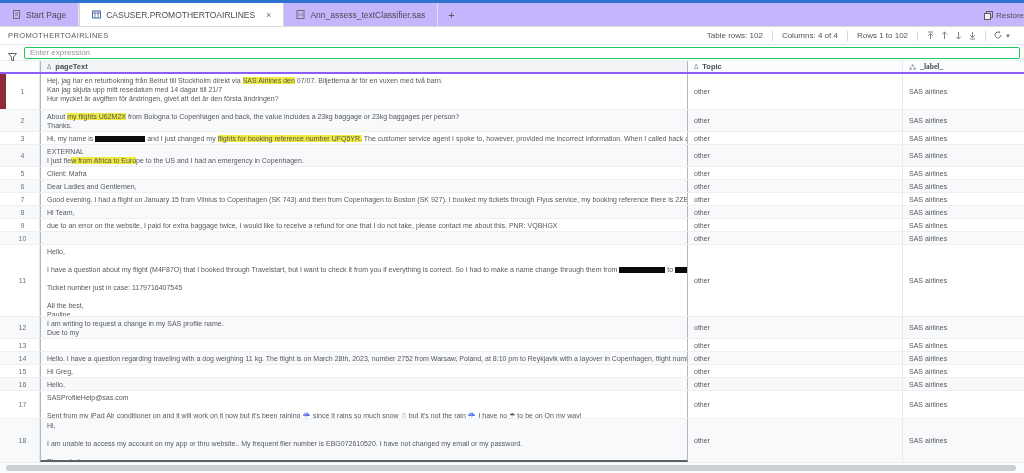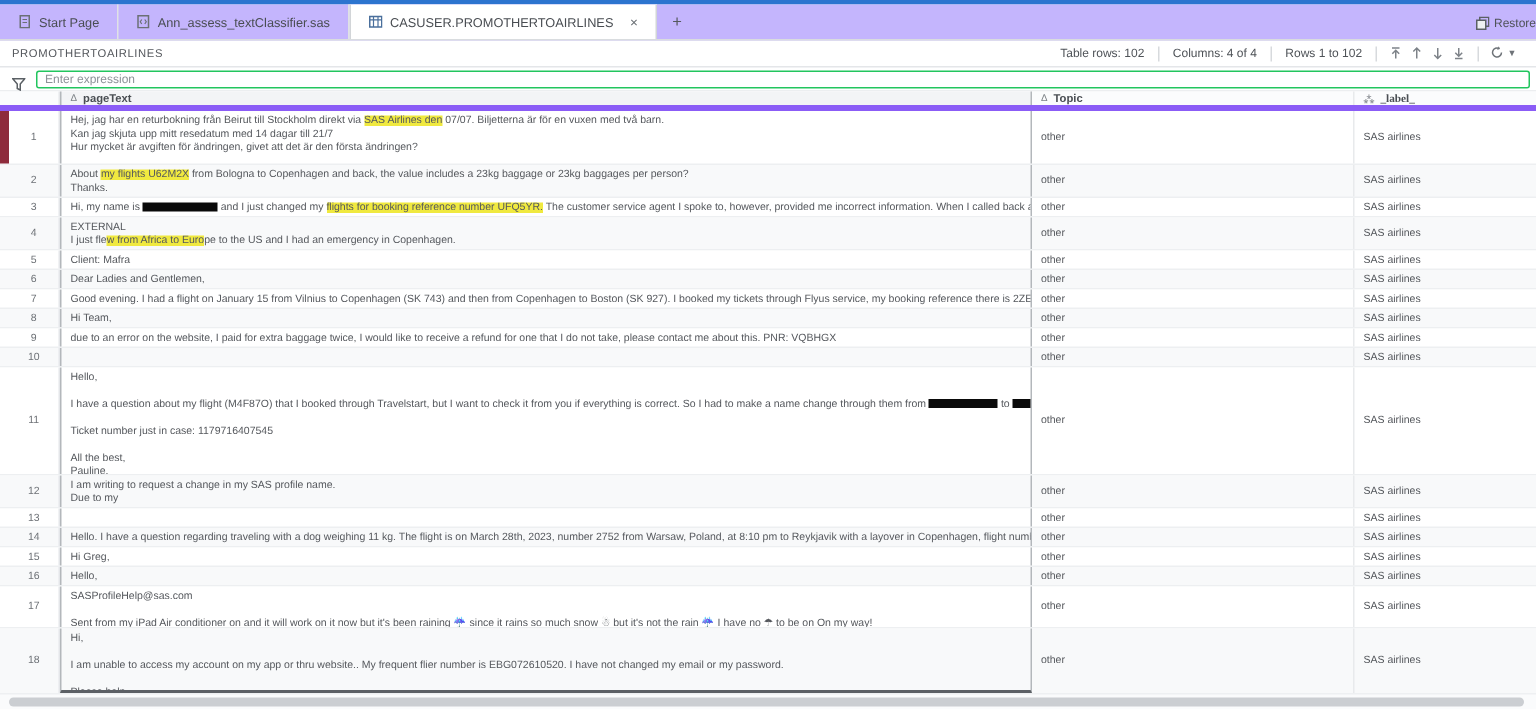--- a/index.html
+++ b/index.html
@@ -96,15 +96,6 @@
       </span>
       <span>Start Page</span>
     </div>
-    <div class="tab">
-      <span class="ticon">
-        <svg width="9" height="9" viewBox="0 0 9 9">
-            <rect x="1" y="0.5" width="7" height="8" fill="none" stroke="#6b7075" stroke-width="1"></rect>
-            <path d="M3.5 3 L2.5 4.5 L3.5 6 M5.5 3 L6.5 4.5 L5.5 6" fill="none" stroke="#6b7075" stroke-width="0.8"></path>
-          </svg>
-      </span>
-      <span>Ann_assess_textClassifier.sas</span>
-    </div>
     <div class="tab active">
       <span class="ticon">
         <svg width="9" height="9" viewBox="0 0 9 9">
@@ -116,6 +107,15 @@
       </span>
       <span>CASUSER.PROMOTHERTOAIRLINES</span>
       <span class="close">×</span>
+    </div>
+    <div class="tab">
+      <span class="ticon">
+        <svg width="9" height="9" viewBox="0 0 9 9">
+            <rect x="1" y="0.5" width="7" height="8" fill="none" stroke="#6b7075" stroke-width="1"></rect>
+            <path d="M3.5 3 L2.5 4.5 L3.5 6 M5.5 3 L6.5 4.5 L5.5 6" fill="none" stroke="#6b7075" stroke-width="0.8"></path>
+          </svg>
+      </span>
+      <span>Ann_assess_textClassifier.sas</span>
     </div>
     <div class="tab-plus">+</div>
     <div class="restore">

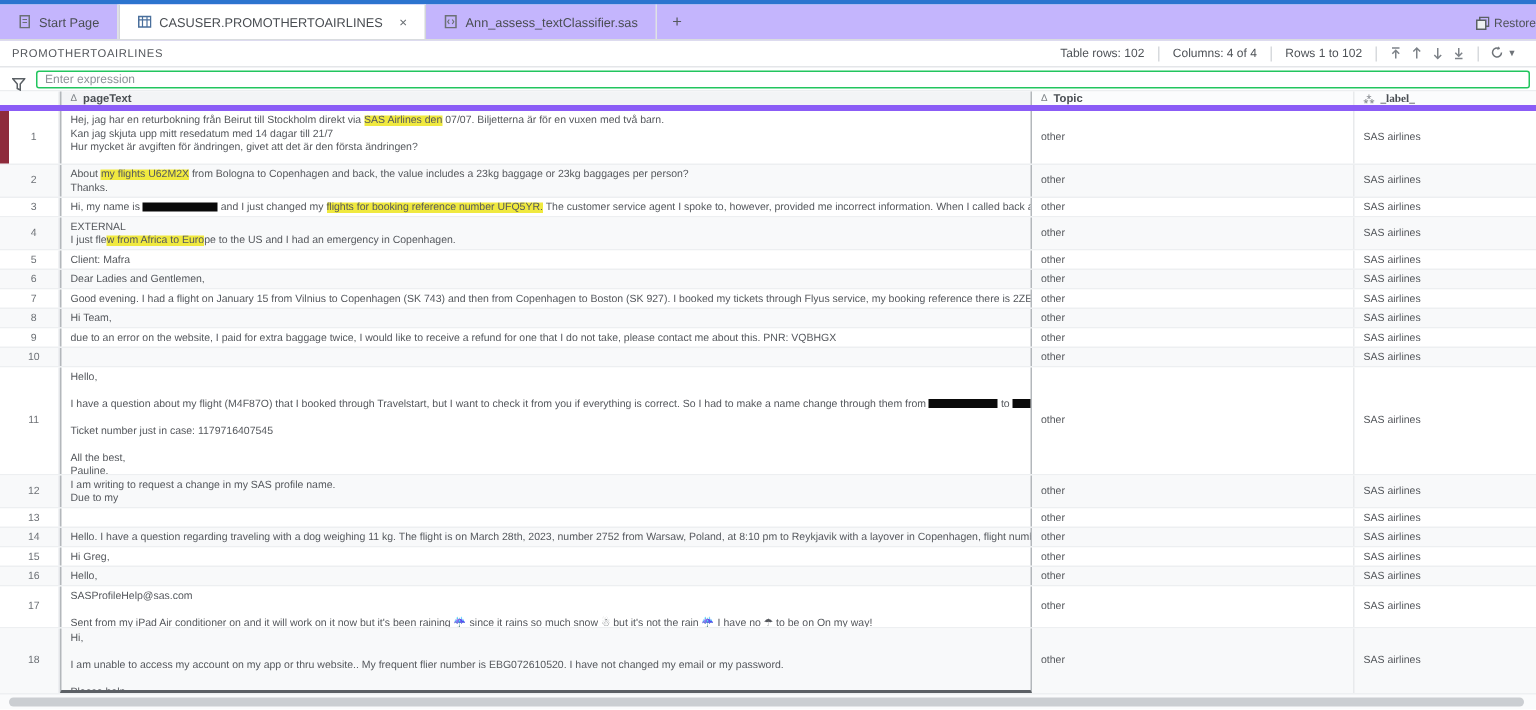--- a/index.html
+++ b/index.html
@@ -45,7 +45,7 @@
 
   
   .grid { position:relative; }
-  .ghead { display:flex; height:13px; background:#fbfcfd; border-bottom:4px solid #8b5cf6;
+  .ghead { display:flex; height:13px; background:#fbfcfd; border-bottom:2px solid #8b5cf6;
     font-size:7.5px; font-weight:bold; color:#4a4e53; }
   .gutter { width:6px; flex:0 0 auto; }
   .h-num { width:34px; flex:0 0 auto; border-right:1px solid #e4e6e9; }

